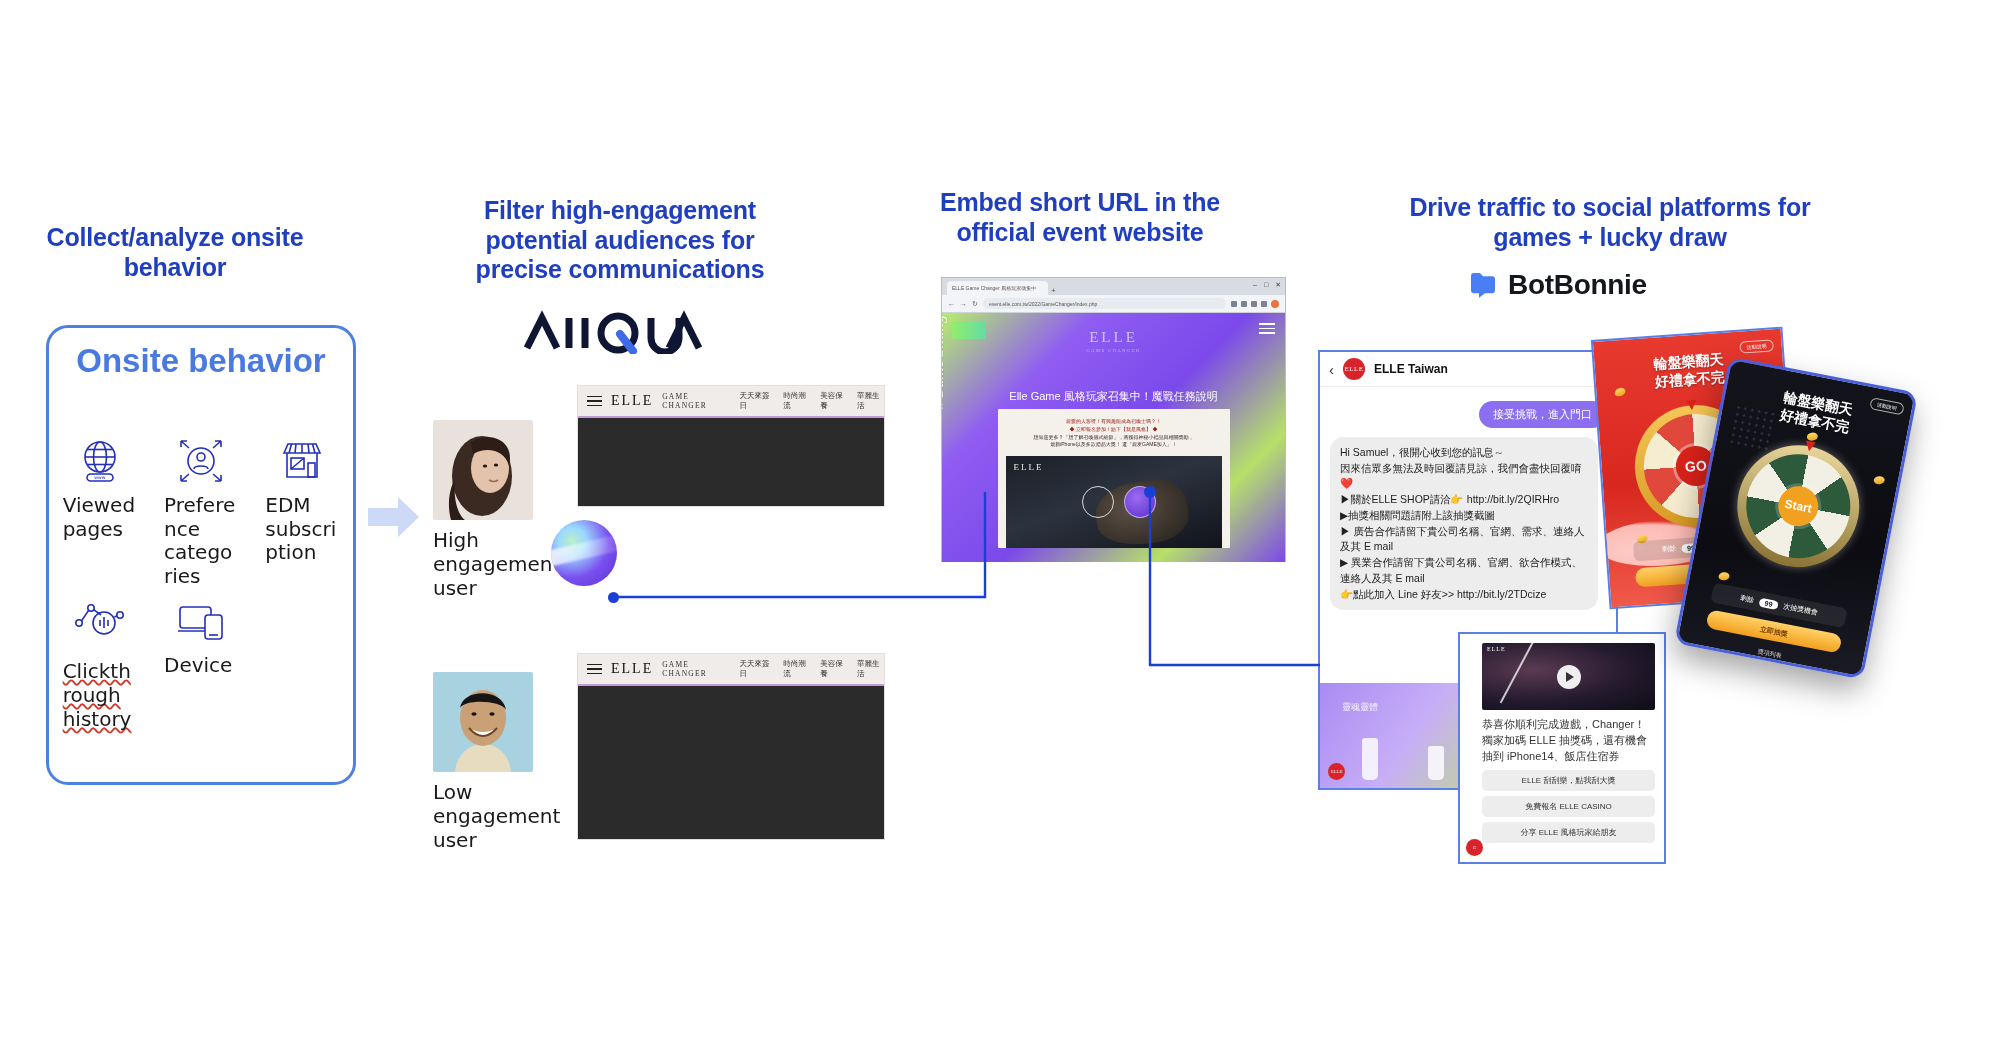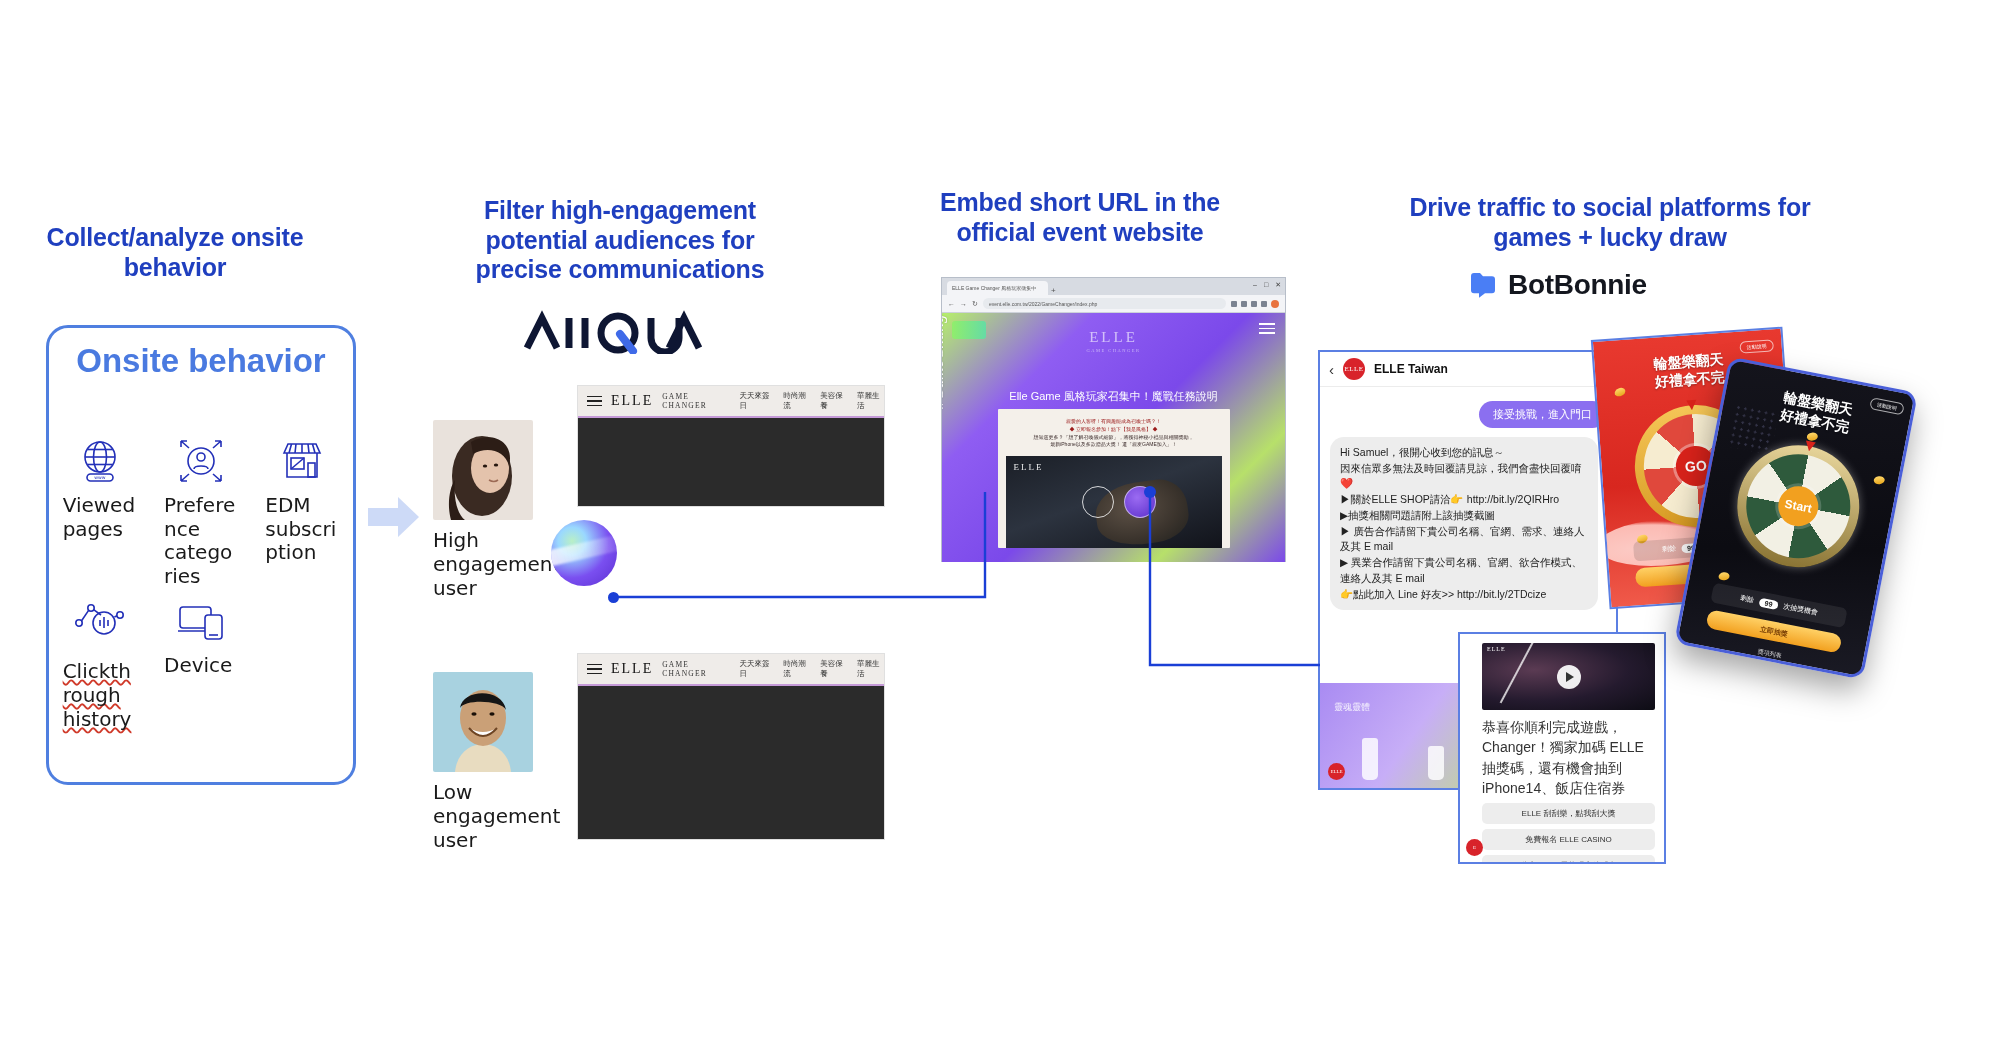--- a/index.html
+++ b/index.html
@@ -210,7 +210,7 @@
     position:absolute;left:0;right:0;bottom:0;height:105px;
     background:linear-gradient(125deg,#a98bf2 0%,#c7aef7 35%,#bde86f 78%,#8fd84f 100%);
   }
-  .chat-teaser .tl{position:absolute;left:14px;top:18px;color:#fff;font-size:9px;opacity:.9;text-align:center;}
+  .chat-teaser .tl{position:absolute;left:22px;top:18px;color:#fff;font-size:9px;opacity:.9;text-align:center;}
   .chat-teaser .bottle{position:absolute;left:42px;bottom:8px;width:16px;height:42px;background:rgba(255,255,255,.82);border-radius:3px 3px 5px 5px;}
   .chat-teaser .bottle.b2{left:108px;height:34px;}
   .chat-teaser .bottle.b3{left:170px;height:48px;}

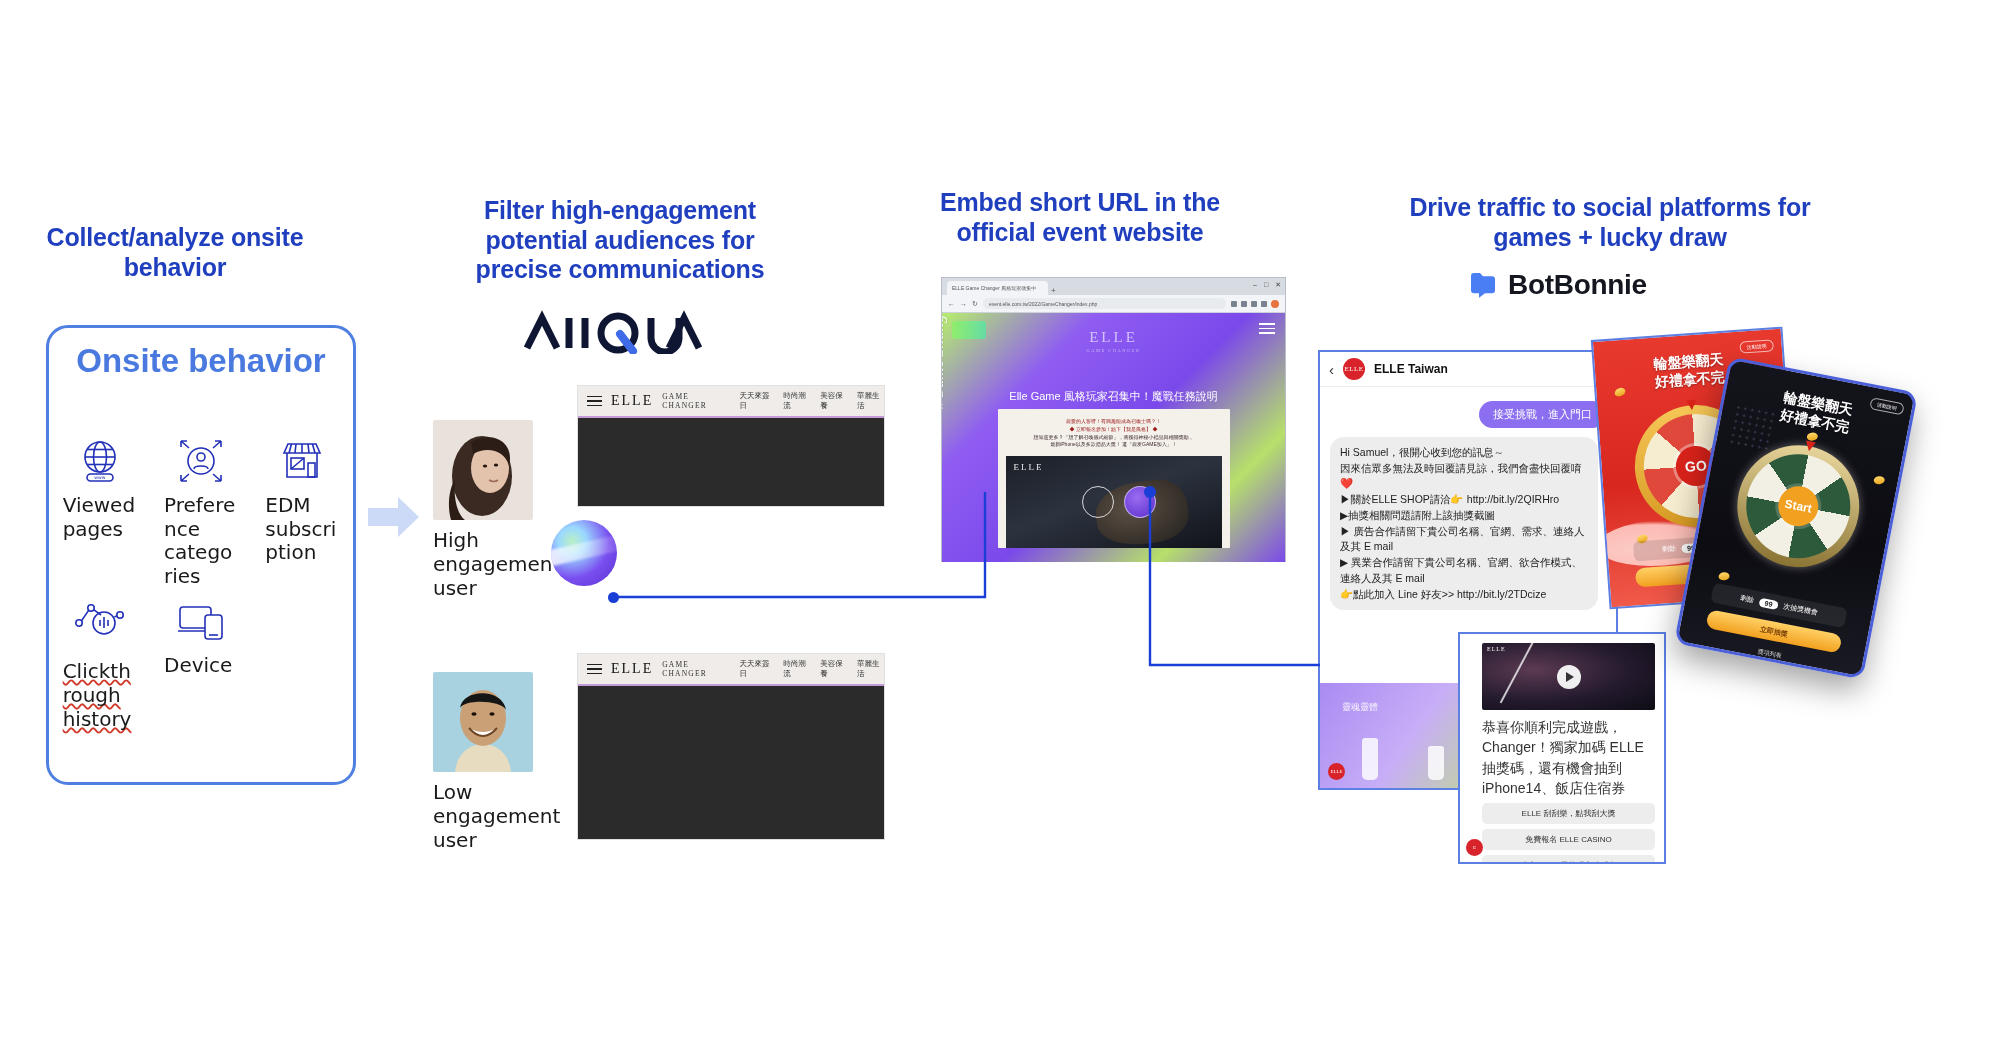--- a/index.html
+++ b/index.html
@@ -232,7 +232,7 @@
     width:24px;height:24px;border-radius:50%;background:rgba(255,255,255,.92);
     display:flex;align-items:center;justify-content:center;}
   .cs-play::after{content:"";border-left:8px solid #333;border-top:5px solid transparent;border-bottom:5px solid transparent;margin-left:2px;}
-  .cs-text{margin:7px 9px 0 22px;font-size:14px;color:#333;line-height:1.45;}
+  .cs-text{margin:7px 9px 0 22px;font-size:11px;color:#333;line-height:1.45;}
   .cs-btn{
     margin:5px 9px 0 22px;background:#ededed;border-radius:5px;
     text-align:center;font-size:8px;color:#333;padding:5px 0;

